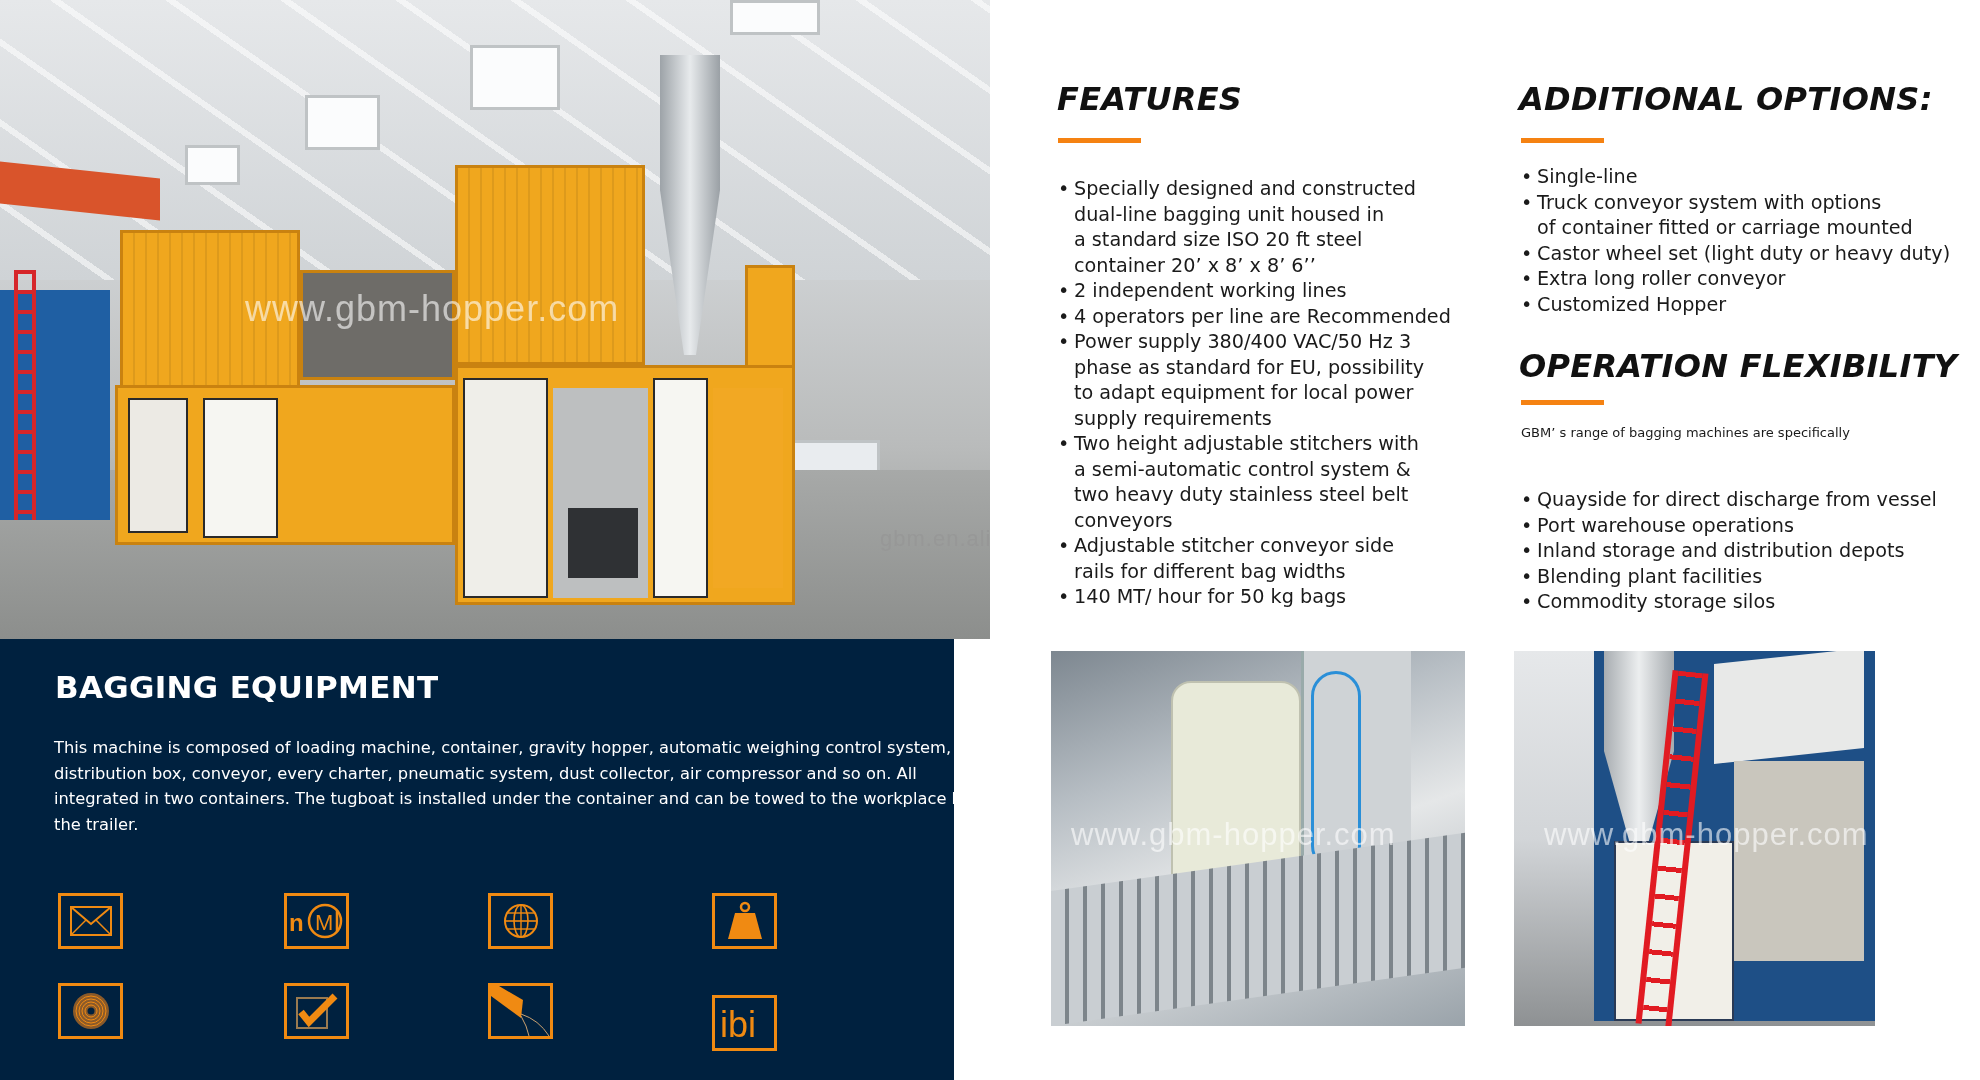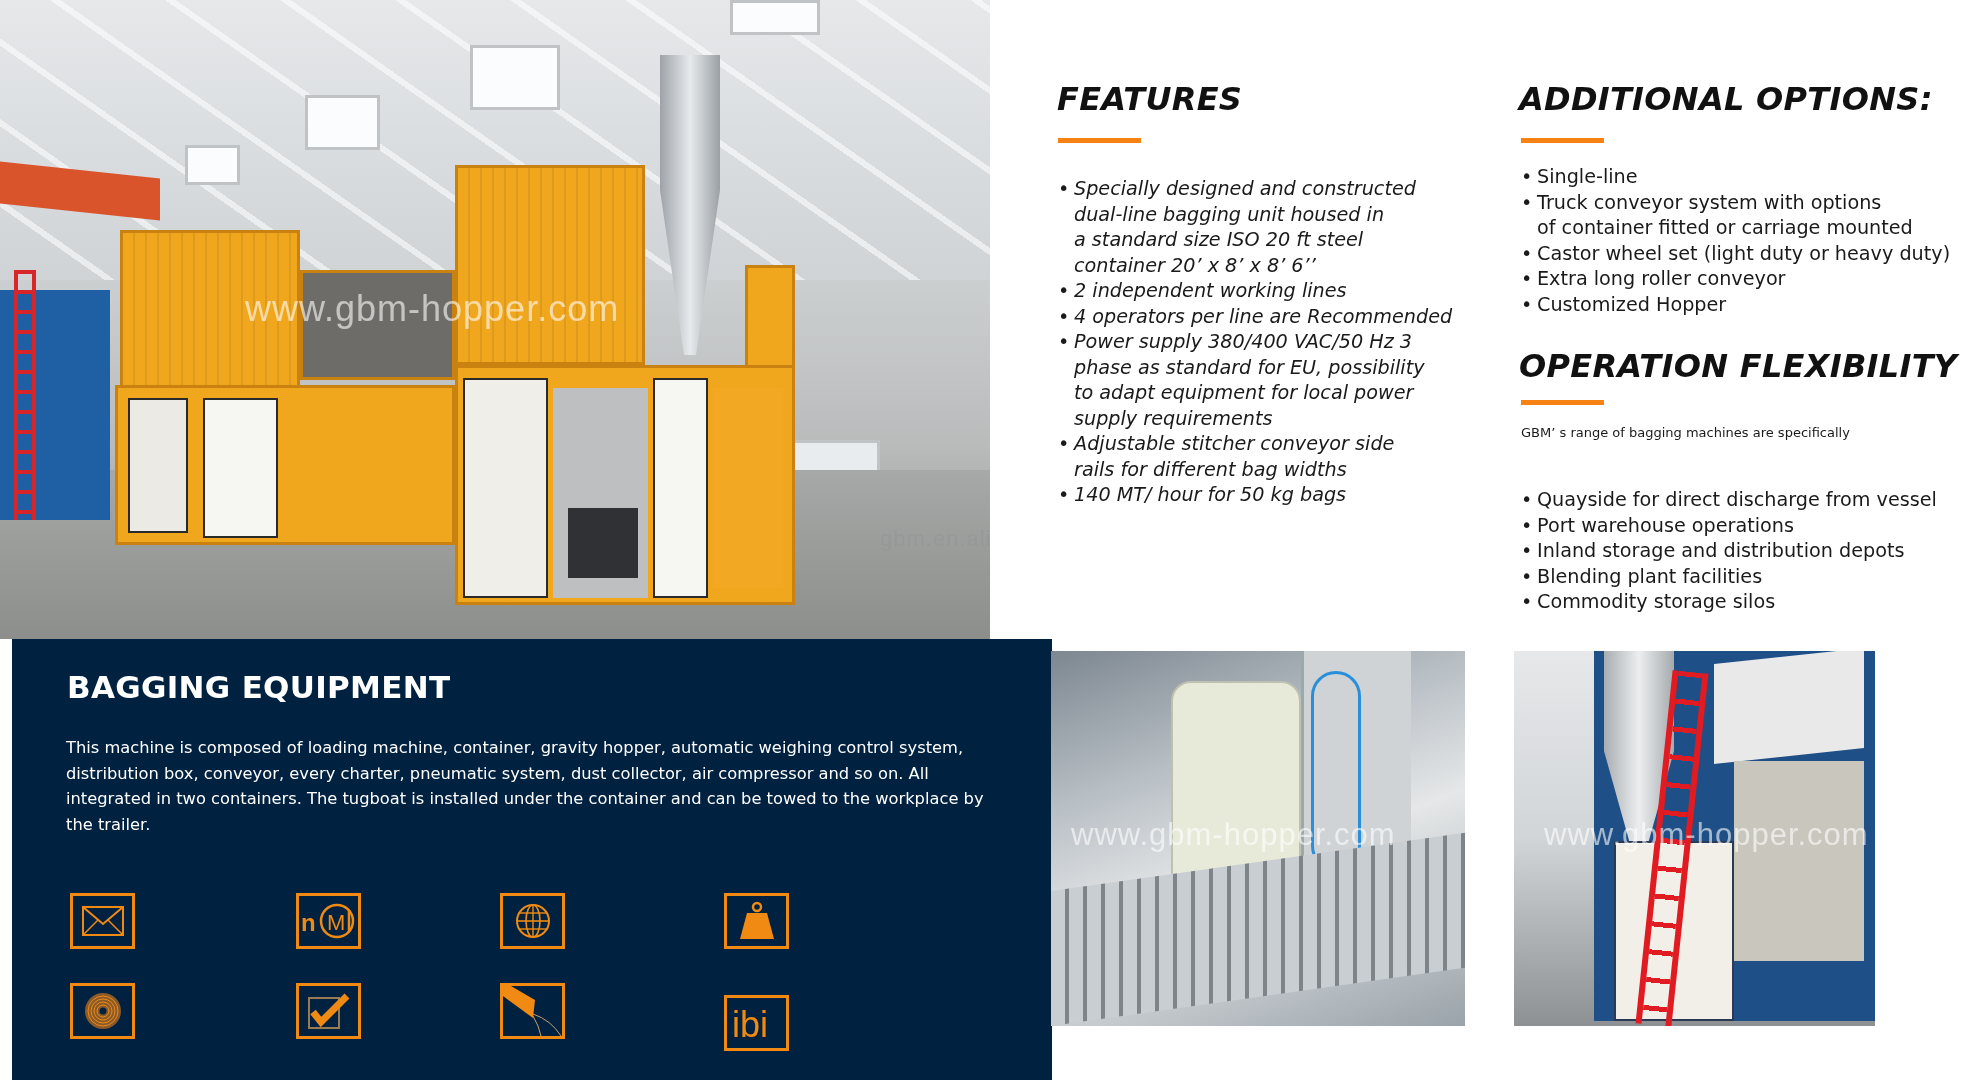--- a/index.html
+++ b/index.html
@@ -169,7 +169,7 @@
 
 <div class="heading" style="left:1057px;top:80px;">FEATURES</div>
 <div class="underline" style="left:1058px;top:138px;"></div>
-<ul class="list" id="features-list" style="left:1058px;top:176px;width:420px;font-style:italic;">
+<ul class="list" id="features-list" style="left:1058px;top:176px;width:420px;">
     <li>
       <span class="cont-line">Specially designed and constructed</span>
       <span class="cont-line">dual-line bagging unit housed in</span>

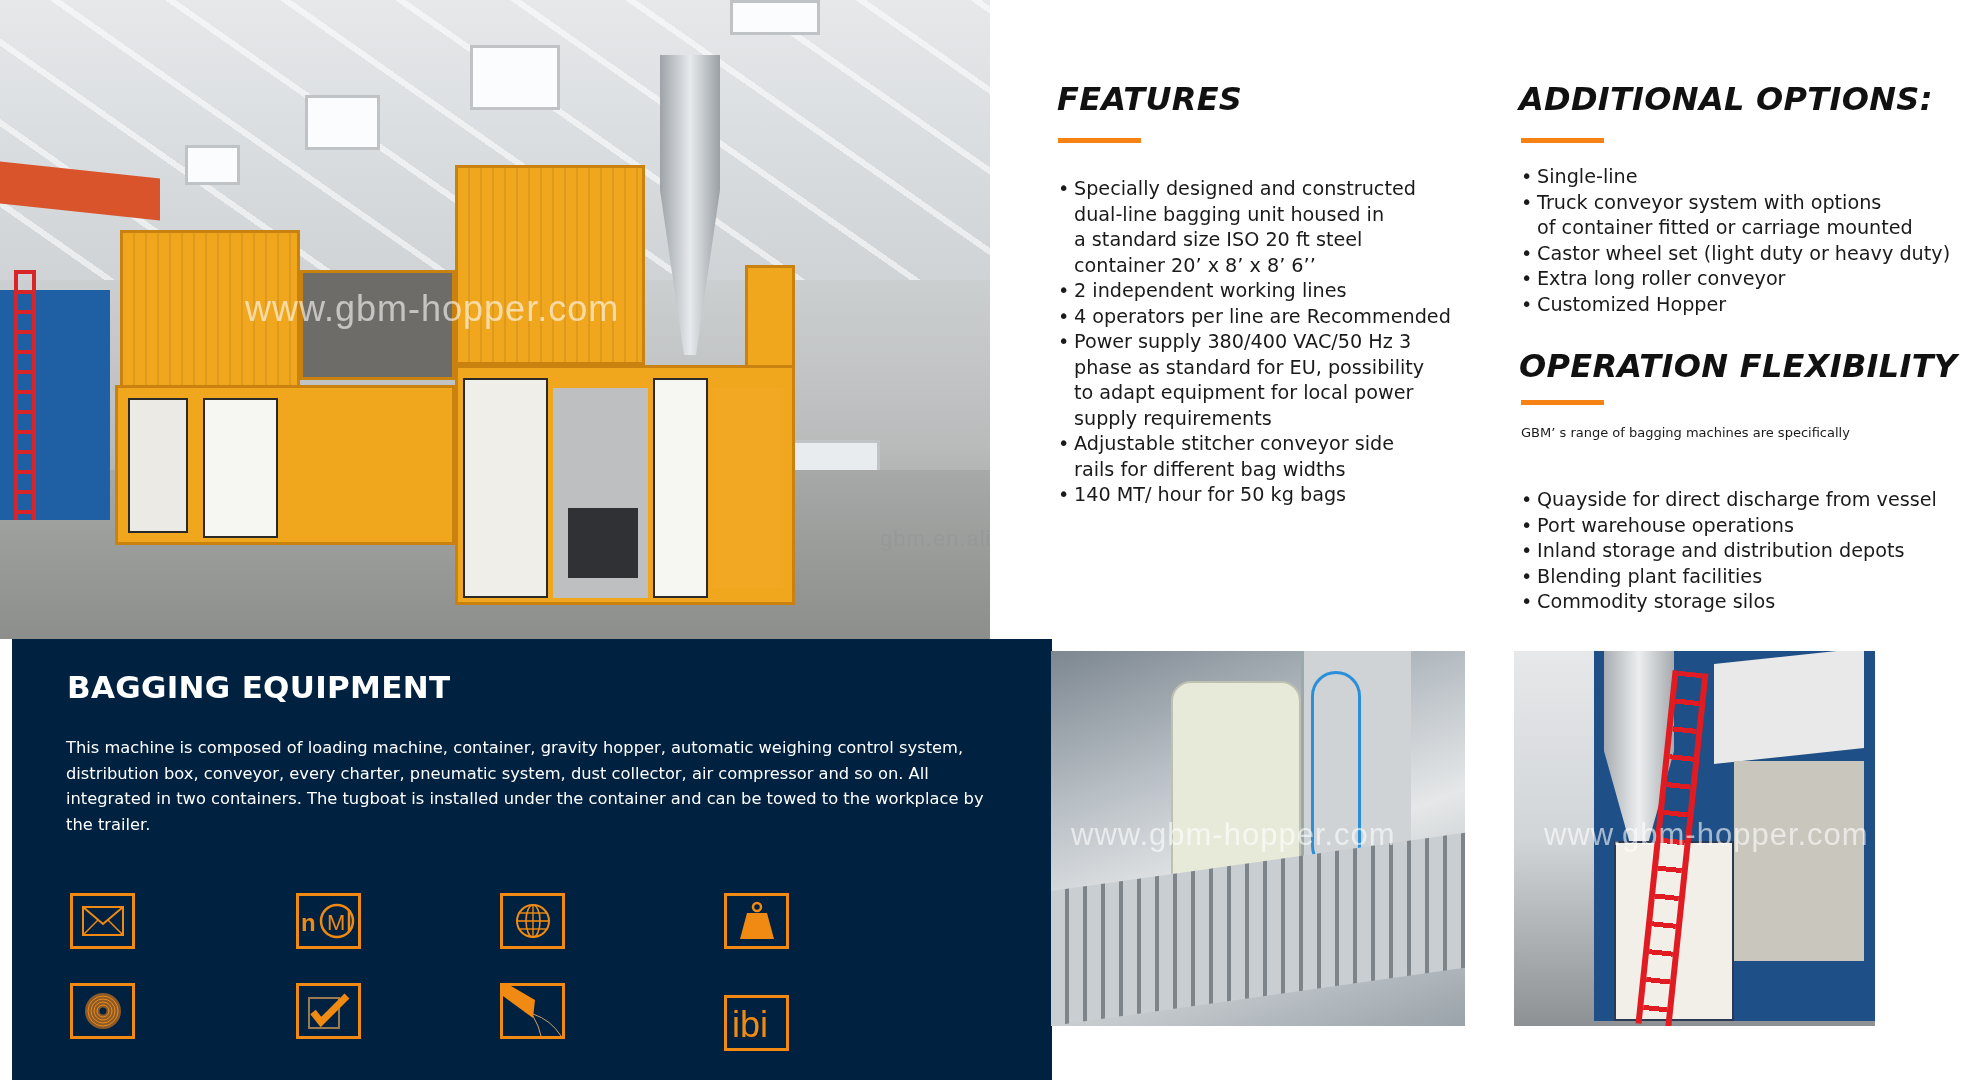--- a/index.html
+++ b/index.html
@@ -189,6 +189,12 @@
       <span class="cont-line">supply requirements</span>
     </li>
     <li>
+      <span class="cont-line">Two height adjustable stitchers with</span>
+      <span class="cont-line">a semi-automatic control system &amp;</span>
+      <span class="cont-line">two heavy duty stainless steel belt</span>
+      <span class="cont-line">conveyors</span>
+    </li>
+    <li>
       <span class="cont-line">Adjustable stitcher conveyor side</span>
       <span class="cont-line">rails for different bag widths</span>
     </li>

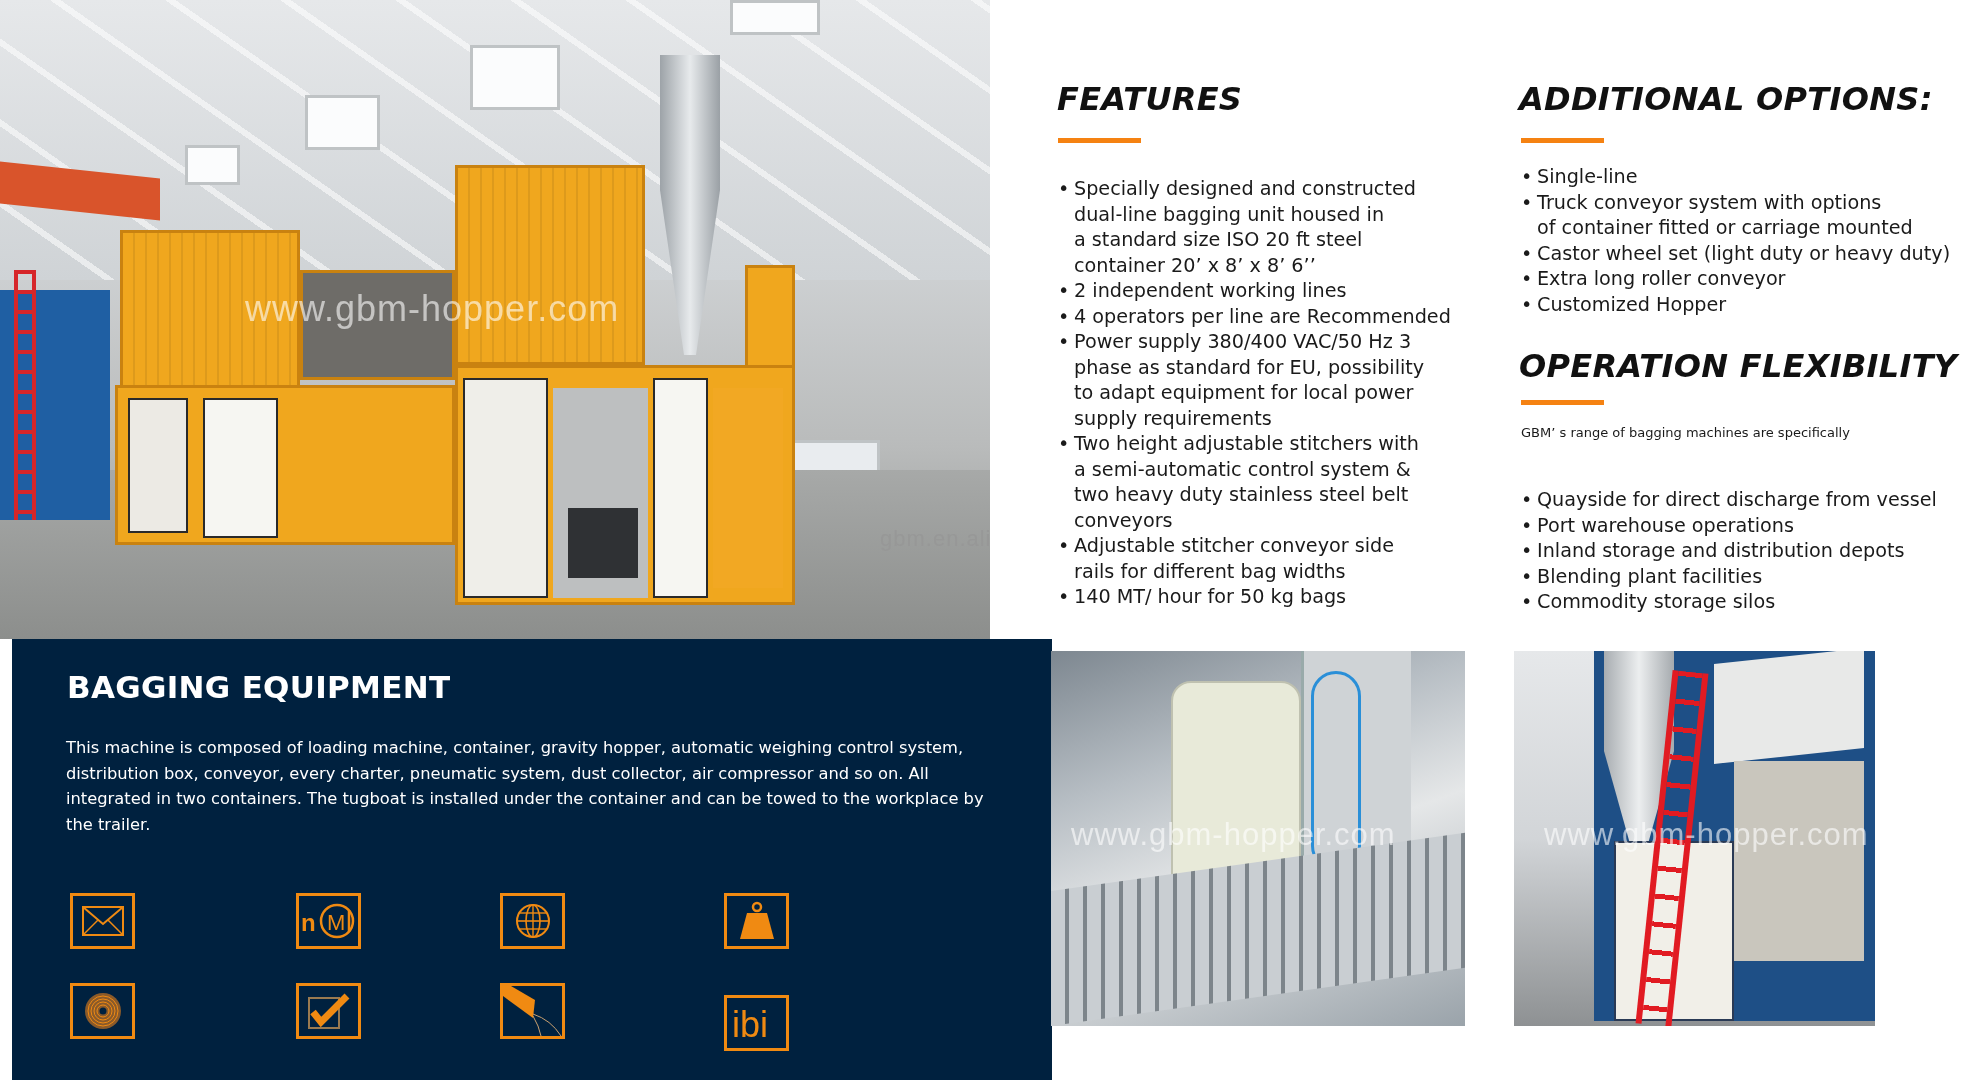--- a/index.html
+++ b/index.html
@@ -29,7 +29,7 @@
   .watermark.grey { color:rgba(150,150,150,.75); font-size:22px; }
 
   
-  .panel { position:absolute; left:12px; top:639px; width:1040px; height:441px; background:#00213f; color:#fff; }
+  .panel { position:absolute; left:0; top:639px; width:954px; height:441px; background:#00213f; color:#fff; }
   .panel h2 { position:absolute; left:55px; top:30px; font-size:31px; font-weight:bold; letter-spacing:.3px; color:#ffffff; }
   .panel p { position:absolute; left:54px; top:96px; width:930px; font-size:16.3px; line-height:25.5px; color:#ffffff; }
   .icon-box { position:absolute; width:65px; height:56px; border:3px solid #f08a12; display:flex; align-items:center; justify-content:center; color:#f08a12; }

